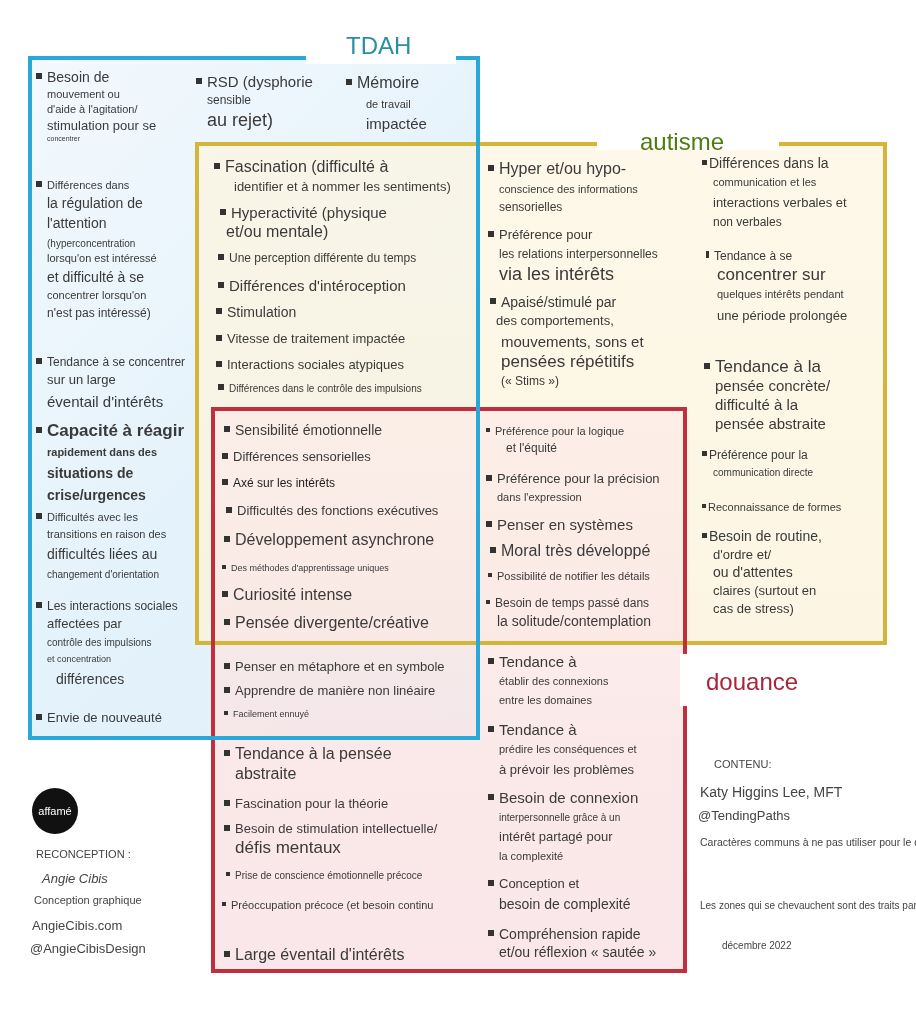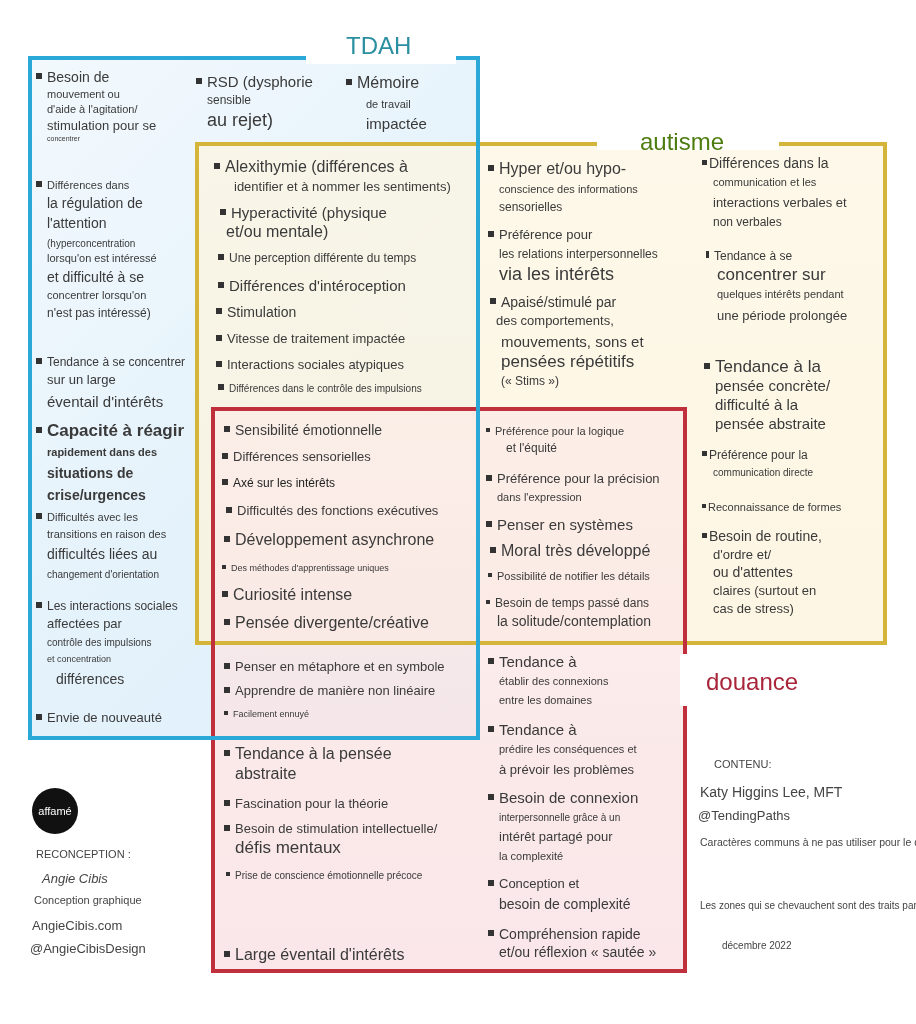--- a/index.html
+++ b/index.html
@@ -113,7 +113,7 @@
 </div>
 
 <div class="item" style="left:214px;top:156px;">
-  <span class="l s16"><span class="sq"></span><span>Alexithymie (différences à</span></span>
+  <span class="l s16"><span class="sq"></span><span>Fascination (difficulté à</span></span>
   <span class="l s13 ind2">identifier et à nommer les sentiments)</span>
 </div>
 <div class="item" style="left:220px;top:204px;line-height:1.2">

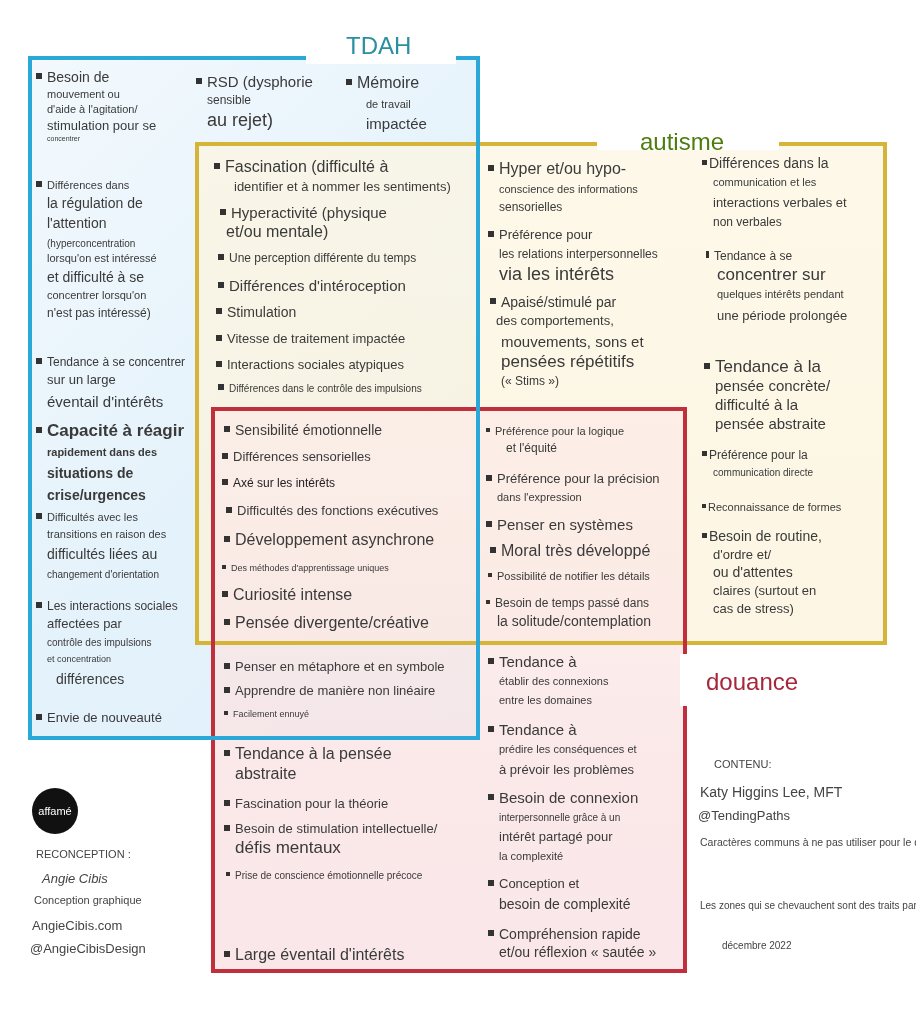--- a/index.html
+++ b/index.html
@@ -189,6 +189,7 @@
   <span class="l s10"><span class="sq" style="width:4px;height:4px"></span><span>Prise de conscience émotionnelle précoce</span></span>
 </div>
 <div class="item" style="left:222px;top:897px;line-height:1.6">
+  <span class="l s11"><span class="sq" style="width:4px;height:4px"></span><span>Préoccupation précoce (et besoin continu</span></span>
 </div>
 <div class="item" style="left:224px;top:944px;">
   <span class="l s16"><span class="sq"></span><span>Large éventail d'intérêts</span></span>

